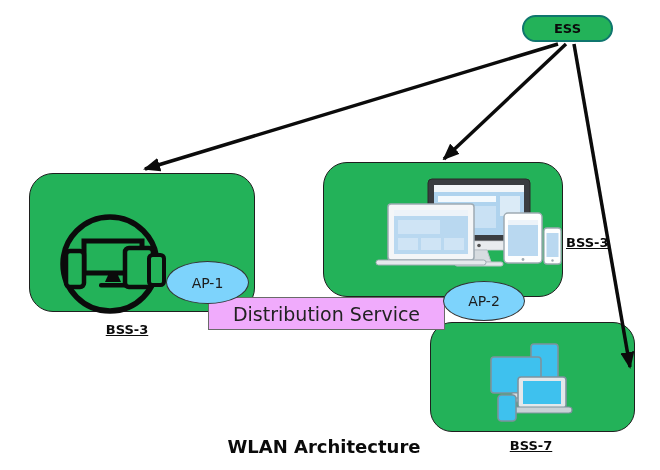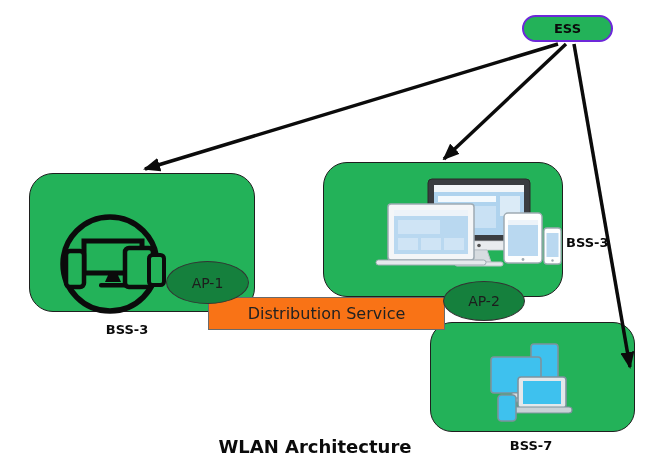--- a/index.html
+++ b/index.html
@@ -13,7 +13,7 @@
     box-sizing:border-box;z-index:1;
   }
   .pill{
-    background:#23B259;border:2px solid #6d28d9;border-radius:15px;
+    background:#23B259;border:2px solid #0f766e;border-radius:15px;
     display:flex;align-items:center;justify-content:center;
     font-weight:bold;font-size:13px;color:#0b0b0b;box-sizing:border-box;z-index:2;
   }

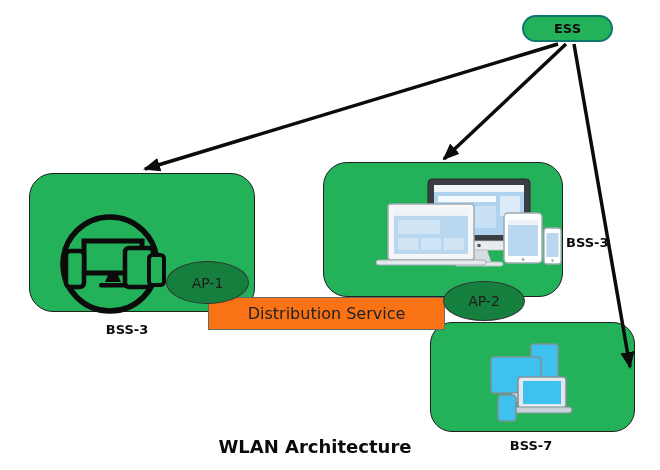--- a/index.html
+++ b/index.html
@@ -28,7 +28,7 @@
     font-size:14px;color:#1d1d1d;box-sizing:border-box;z-index:4;
   }
   .lbl{
-    font-weight:bold;font-size:13px;color:#0b0b0b;text-align:center;z-index:6;
+    font-weight:bold;font-size:13px;color:#0b0b0b;text-align:center;z-index:6;text-decoration:underline;
   }
   .title{
     font-weight:bold;font-size:18px;color:#0b0b0b;text-align:center;z-index:6;

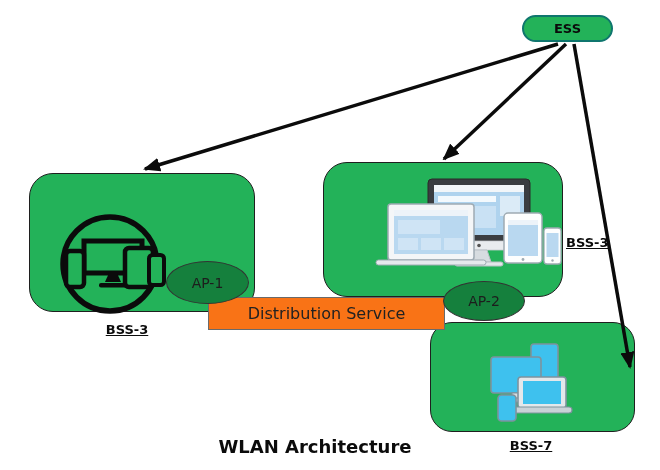--- a/index.html
+++ b/index.html
@@ -23,7 +23,7 @@
     font-size:16px;color:#222;z-index:3;
   }
   .ap{
-    background:#15803d;border:1.5px solid #333;border-radius:50%;
+    background:#7dd3fc;border:1.5px solid #333;border-radius:50%;
     display:flex;align-items:center;justify-content:center;
     font-size:14px;color:#1d1d1d;box-sizing:border-box;z-index:4;
   }

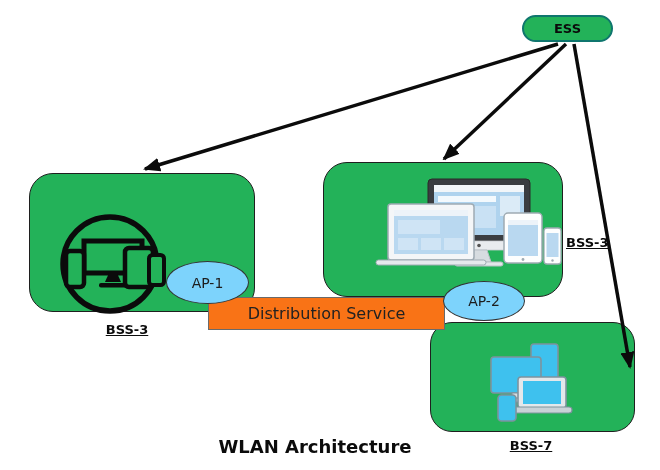--- a/index.html
+++ b/index.html
@@ -18,9 +18,9 @@
     font-weight:bold;font-size:13px;color:#0b0b0b;box-sizing:border-box;z-index:2;
   }
   .bar{
-    background:#f97316;border:1.2px solid #6A6A6A;box-sizing:border-box;
+    background:#f0abfc;border:1.2px solid #6A6A6A;box-sizing:border-box;
     display:flex;align-items:center;justify-content:center;
-    font-size:16px;color:#222;z-index:3;
+    font-size:19px;color:#222;z-index:3;
   }
   .ap{
     background:#7dd3fc;border:1.5px solid #333;border-radius:50%;

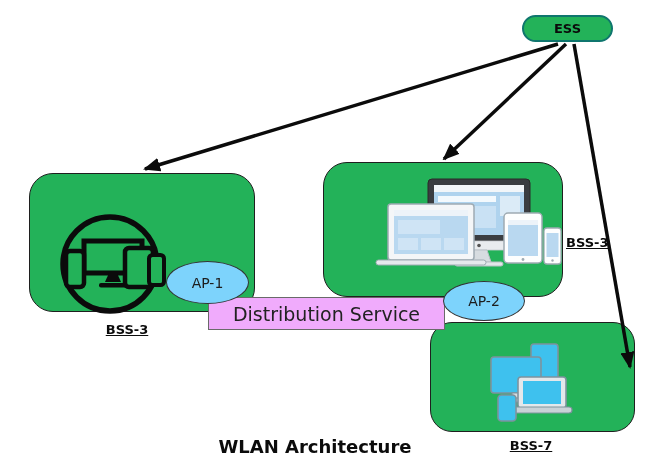--- a/index.html
+++ b/index.html
@@ -134,7 +134,7 @@
   <div class="abs lbl" style="left:566px;top:235px;width:44px;text-align:left;">BSS-3</div>
   <div class="abs lbl" style="left:496px;top:438px;width:70px;">BSS-7</div>
 
-  <div class="abs title" style="left:185px;top:436px;width:260px;text-align:center;">WLAN Architecture</div>
+  <div class="abs title" style="left:194px;top:436px;width:260px;text-align:center;">WLAN Architecture</div>
 
 </div>
 

